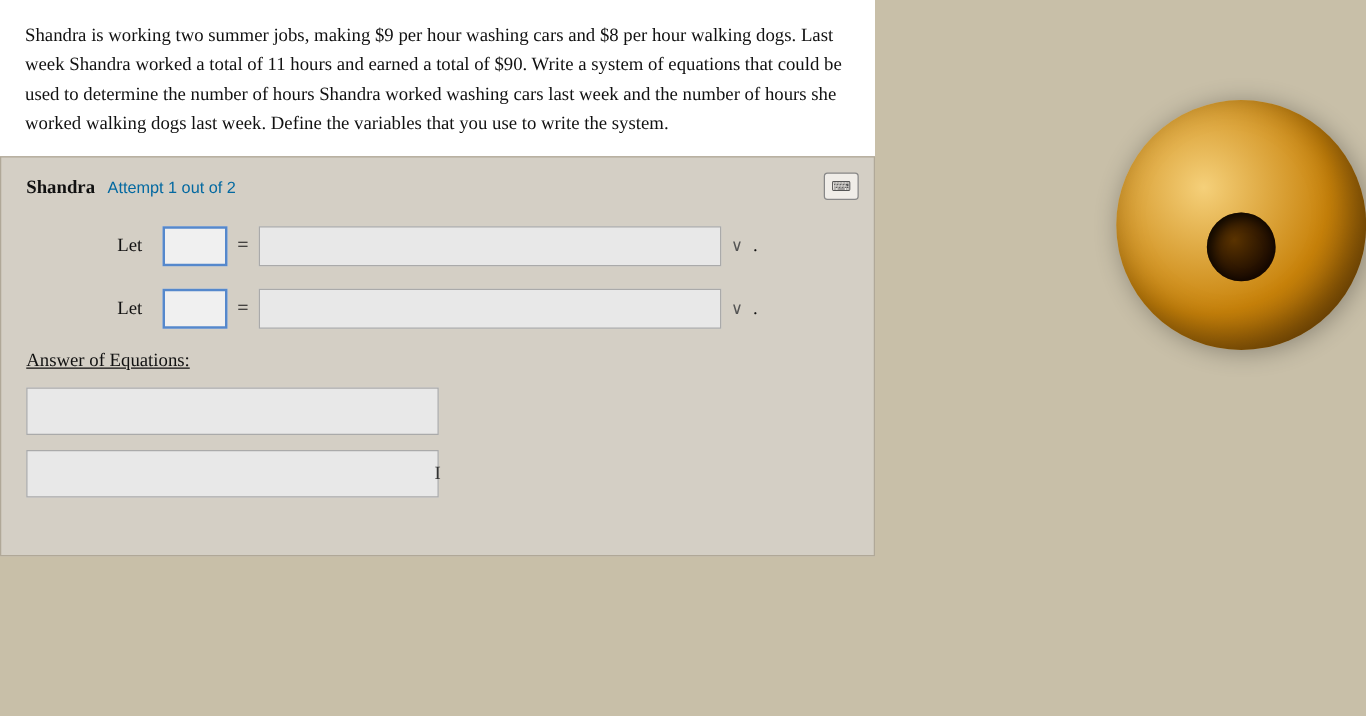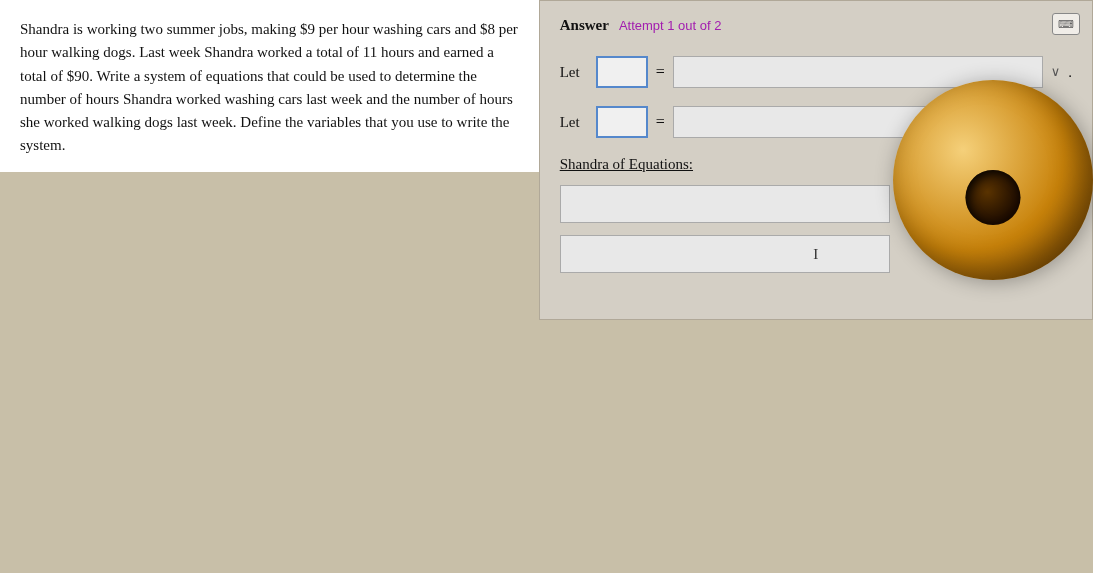--- a/index.html
+++ b/index.html
@@ -23,6 +23,7 @@
       position: relative;
       background: #c8bfa8;
       display: flex;
+      flex-direction: column;
       align-items: flex-start;
     }
 

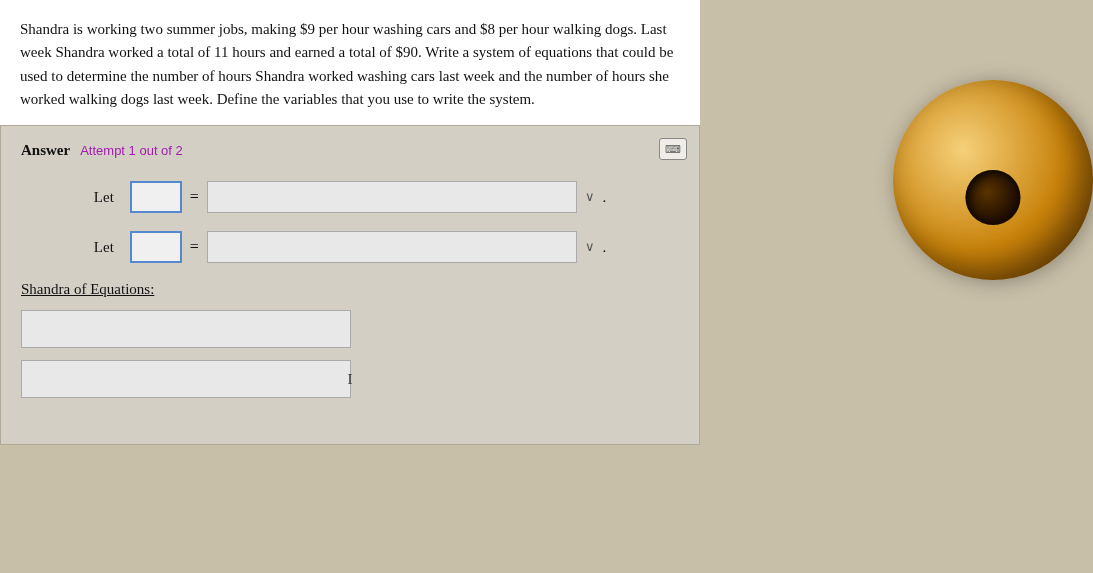--- a/index.html
+++ b/index.html
@@ -211,7 +211,7 @@
     </div>
 
     <div class="answer-header">
-      <span class="answer-label">Answer</span>
+      <span class="answer-label">Shandra</span>
       <span class="attempt-text">Attempt 1 out of 2</span>
     </div>
 

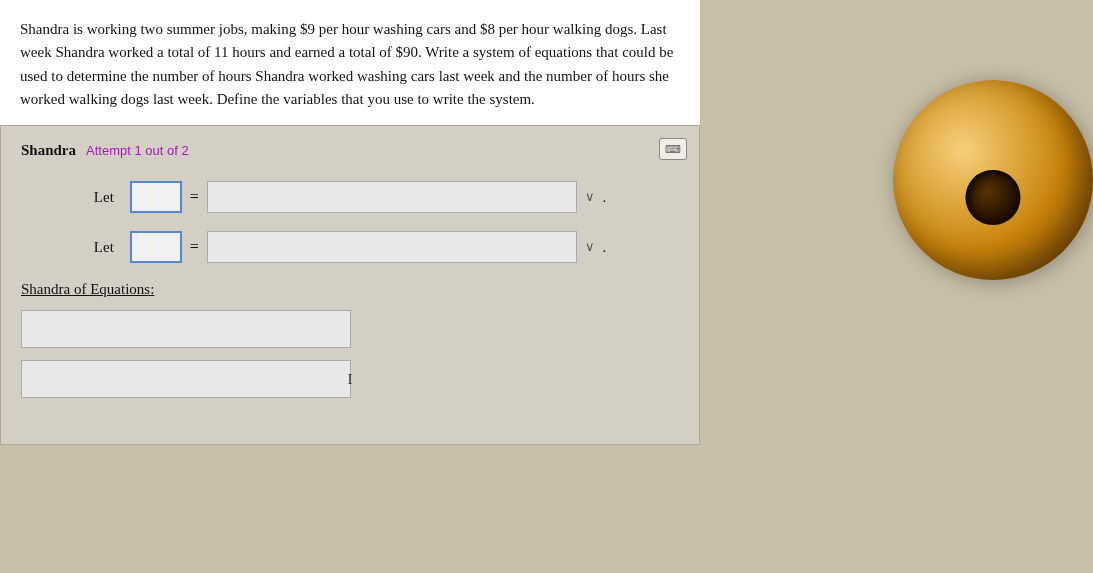--- a/index.html
+++ b/index.html
@@ -61,7 +61,7 @@
 
     .attempt-text {
       font-size: 13px;
-      color: #a21caf;
+      color: #0369a1;
       font-family: Arial, sans-serif;
     }
 

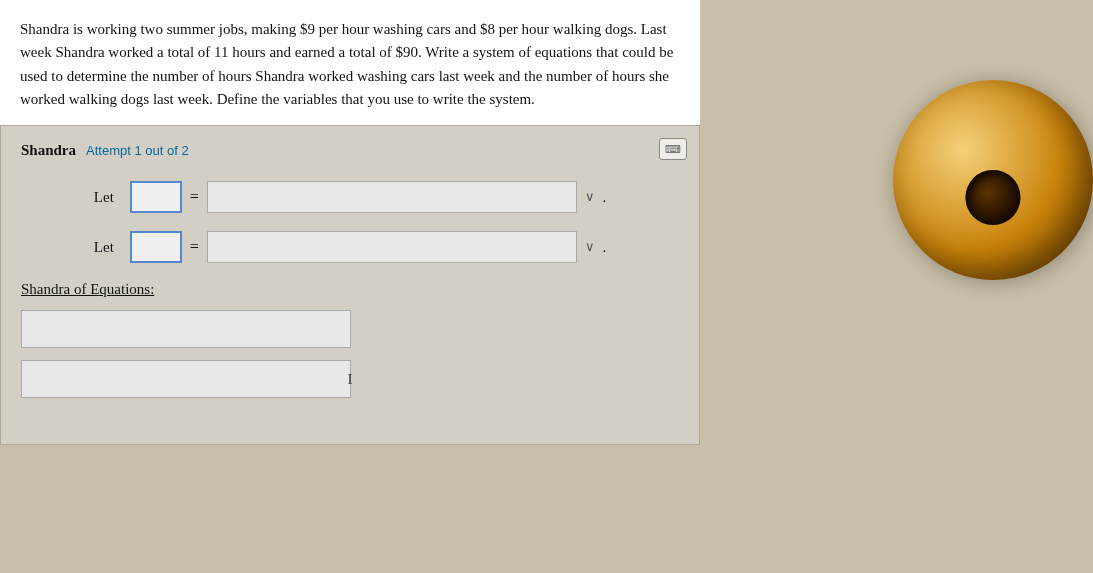--- a/index.html
+++ b/index.html
@@ -233,7 +233,7 @@
       <span class="period">.</span>
     </div>
 
-    <div class="system-label">Shandra of Equations:</div>
+    <div class="system-label">Answer of Equations:</div>
 
     <input type="text" class="equation-input" value="" style="">
 

